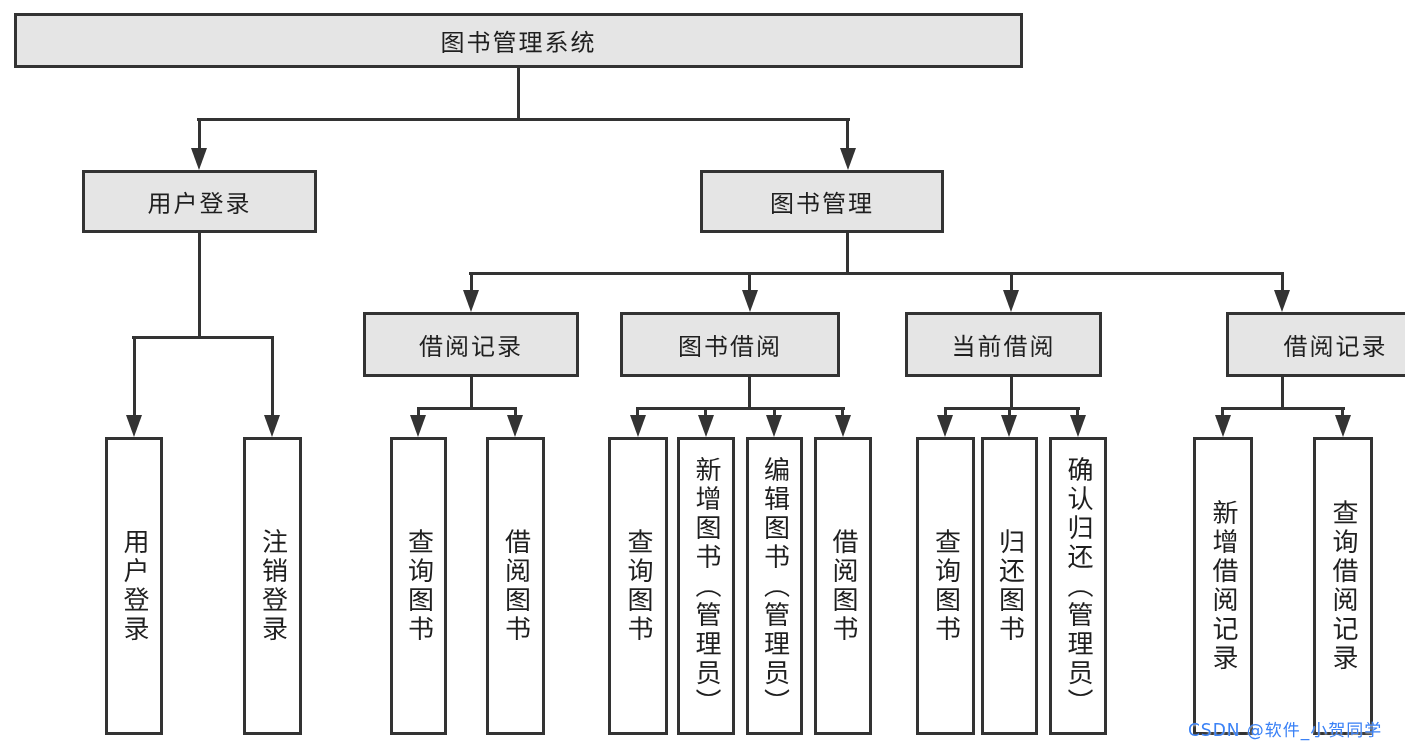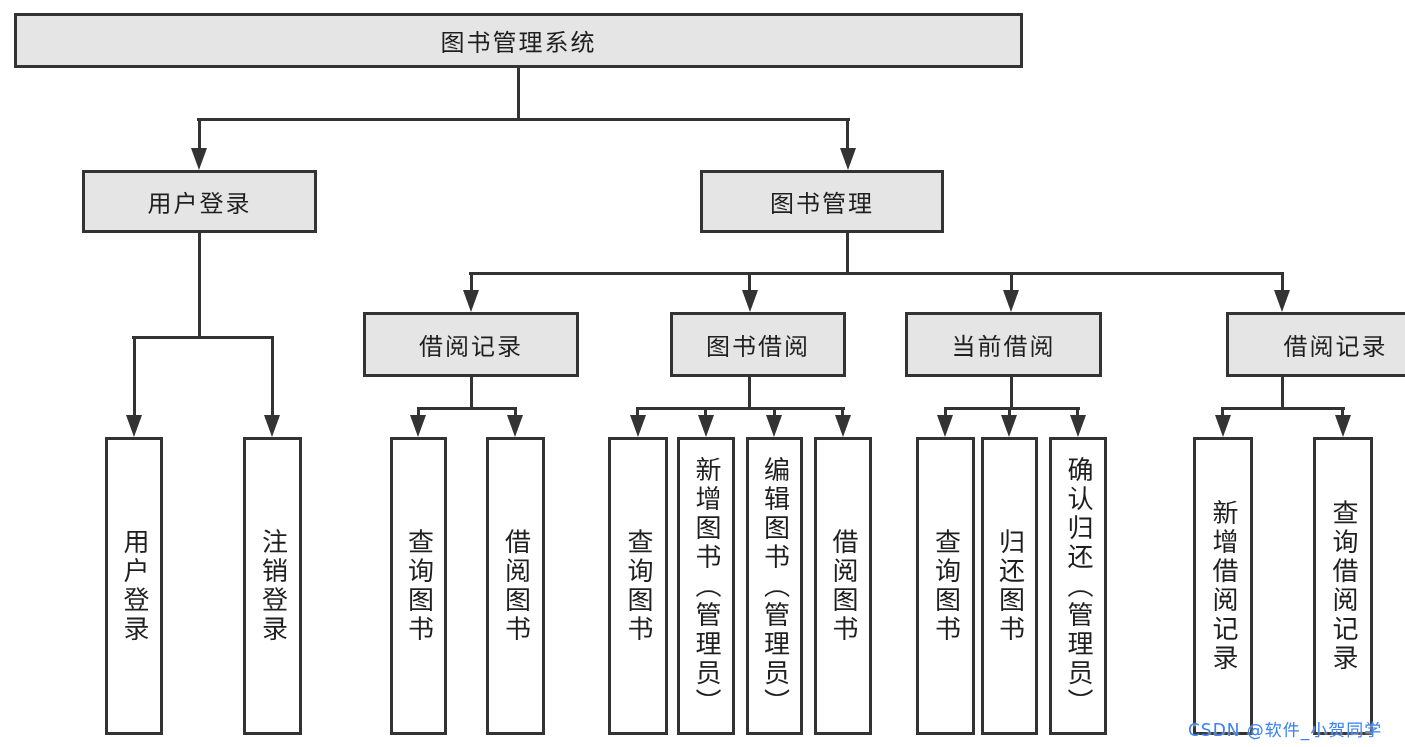--- a/index.html
+++ b/index.html
@@ -41,7 +41,7 @@
   <div class="hbox" style="left:700px;top:170px;width:244px;height:63px">图书管理</div>
 
   <div class="hbox" style="left:363px;top:312px;width:216px;height:65px">借阅记录</div>
-  <div class="hbox" style="left:670px;top:312px;width:176px;height:65px">图书借阅</div>
+  <div class="hbox" style="left:620px;top:312px;width:220px;height:65px">图书借阅</div>
   <div class="hbox" style="left:905px;top:312px;width:197px;height:65px">当前借阅</div>
   <div class="hbox" style="left:1226px;top:312px;width:219px;height:65px">借阅记录</div>
 

